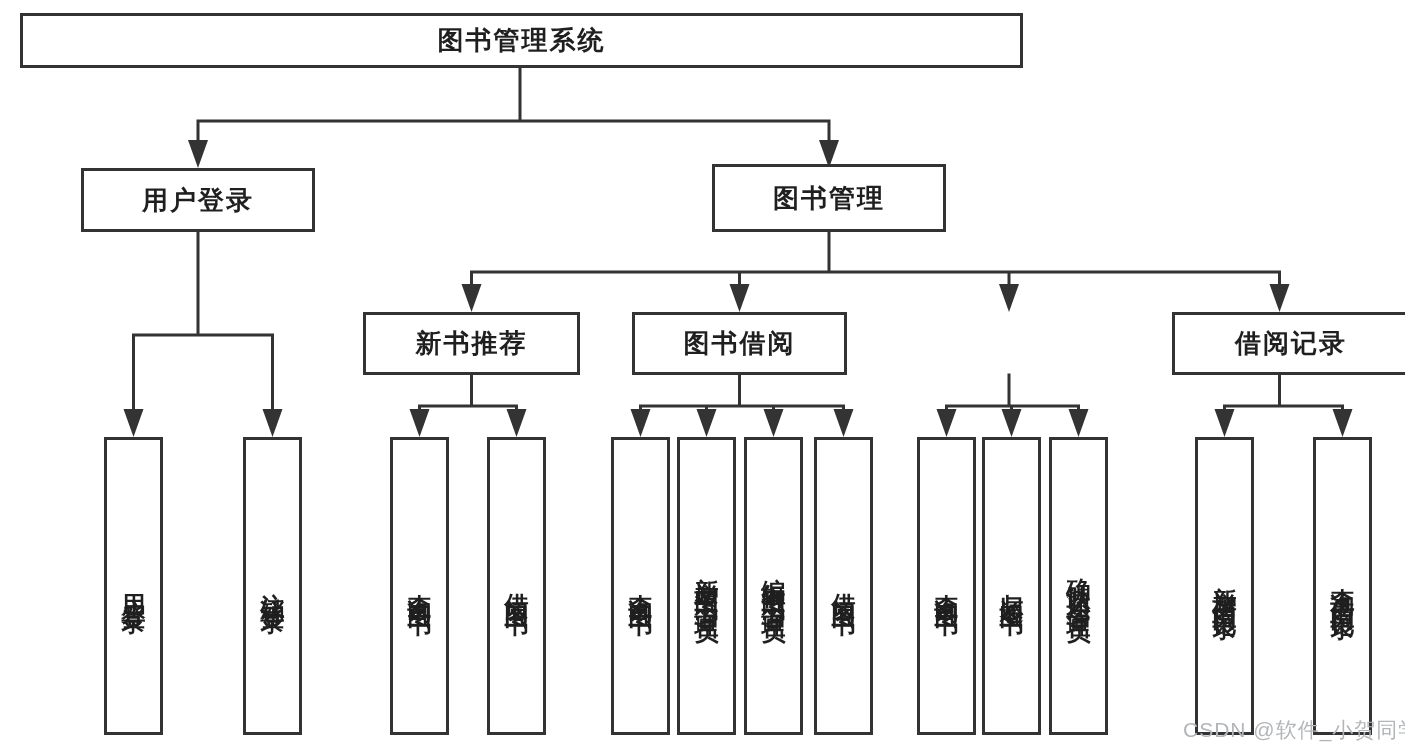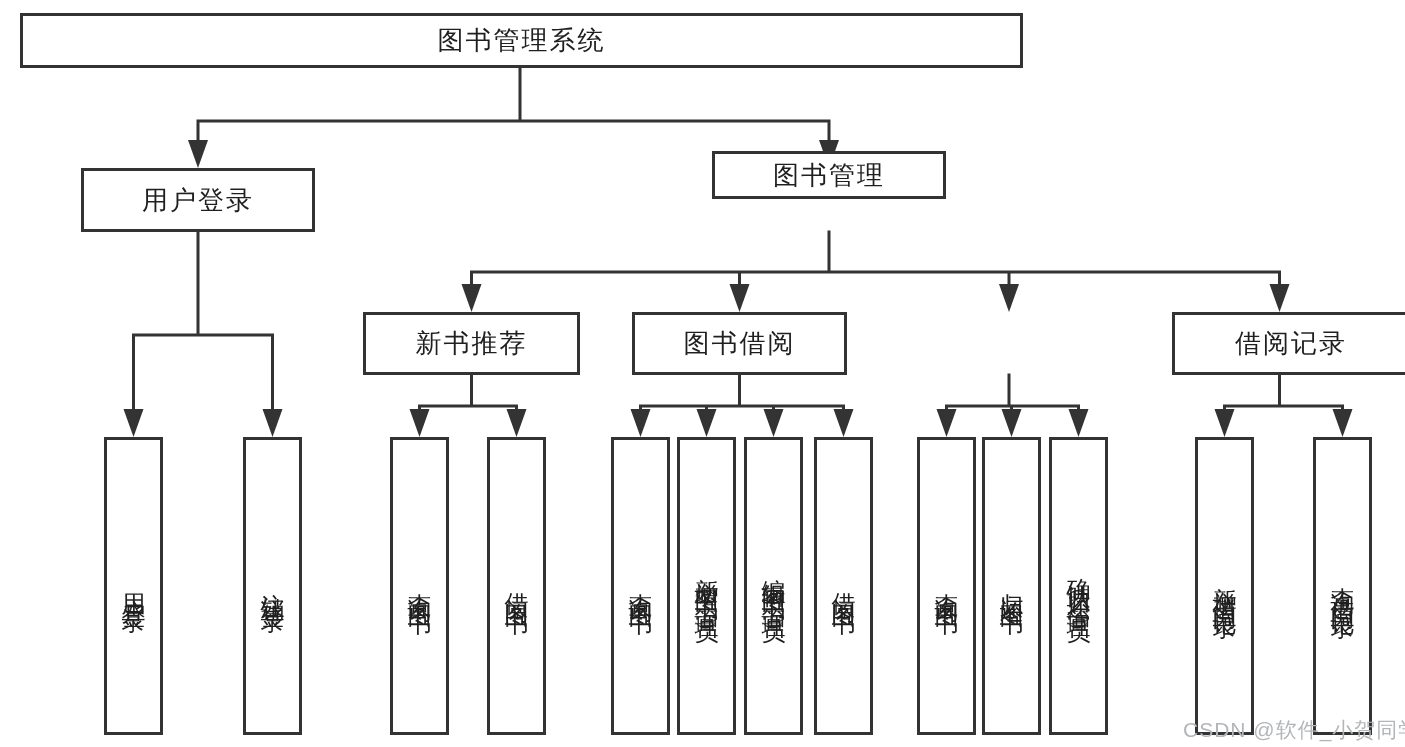--- a/index.html
+++ b/index.html
@@ -12,7 +12,7 @@
   .node {
     position:absolute; background:#ffffff; border:3px solid #333333;
     display:flex; align-items:center; justify-content:center;
-    color:#1f1f1f; text-align:center;
+    color:#1f1f1f; text-align:center;font-weight:bold;
   }
   .h-node { font-size:26px; letter-spacing:2px; }
   .v-node {

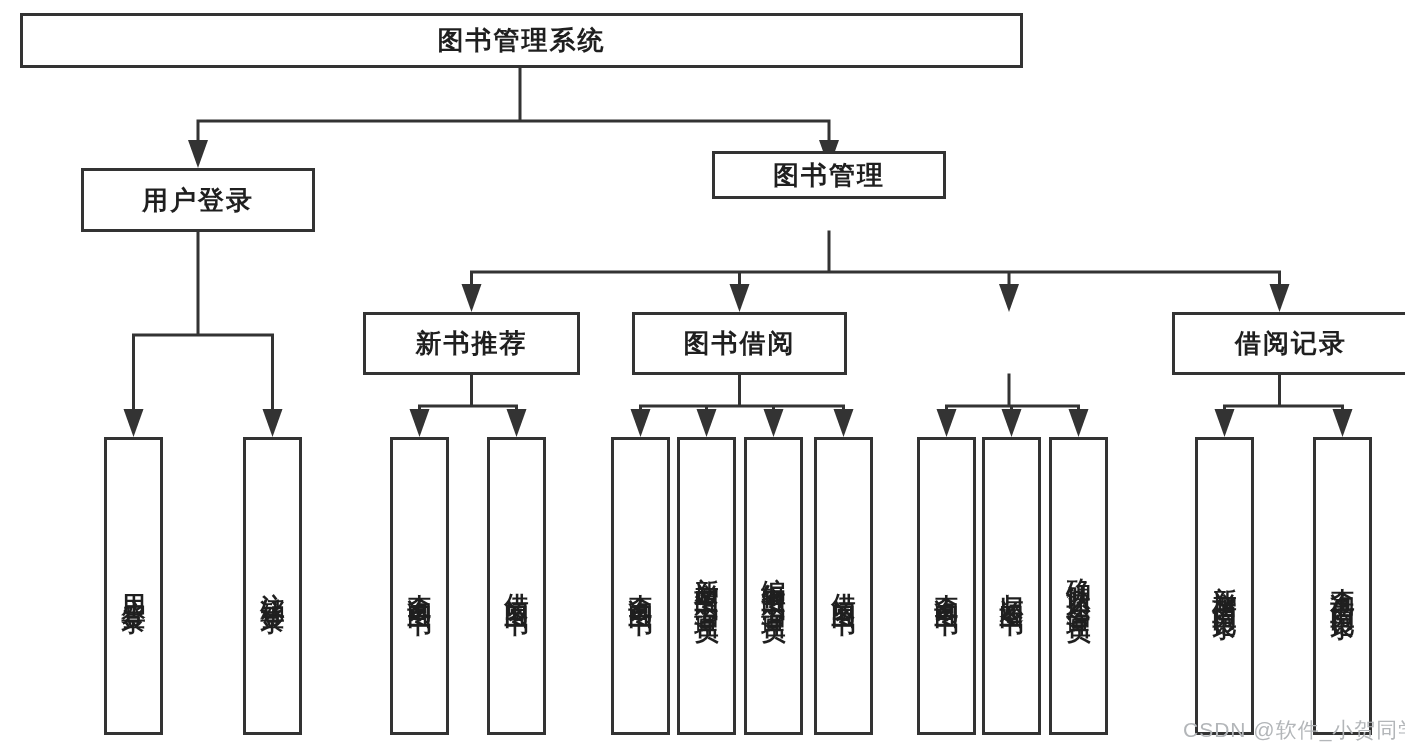--- a/index.html
+++ b/index.html
@@ -75,7 +75,7 @@
   <div class="node h-node" style="left:20px;top:13px;width:1003px;height:55px">图书管理系统</div>
 
   <div class="node h-node" style="left:81px;top:168px;width:234px;height:64px">用户登录</div>
-  <div class="node h-node" style="left:712px;top:151px;width:234px;height:48px">图书管理</div>
+  <div class="node h-node" style="left:712px;top:164px;width:234px;height:68px">图书管理</div>
 
   <div class="node h-node" style="left:632px;top:312px;width:215px;height:63px">图书借阅</div>
   <div class="node h-node" style="left:363px;top:312px;width:217px;height:63px">新书推荐</div>

